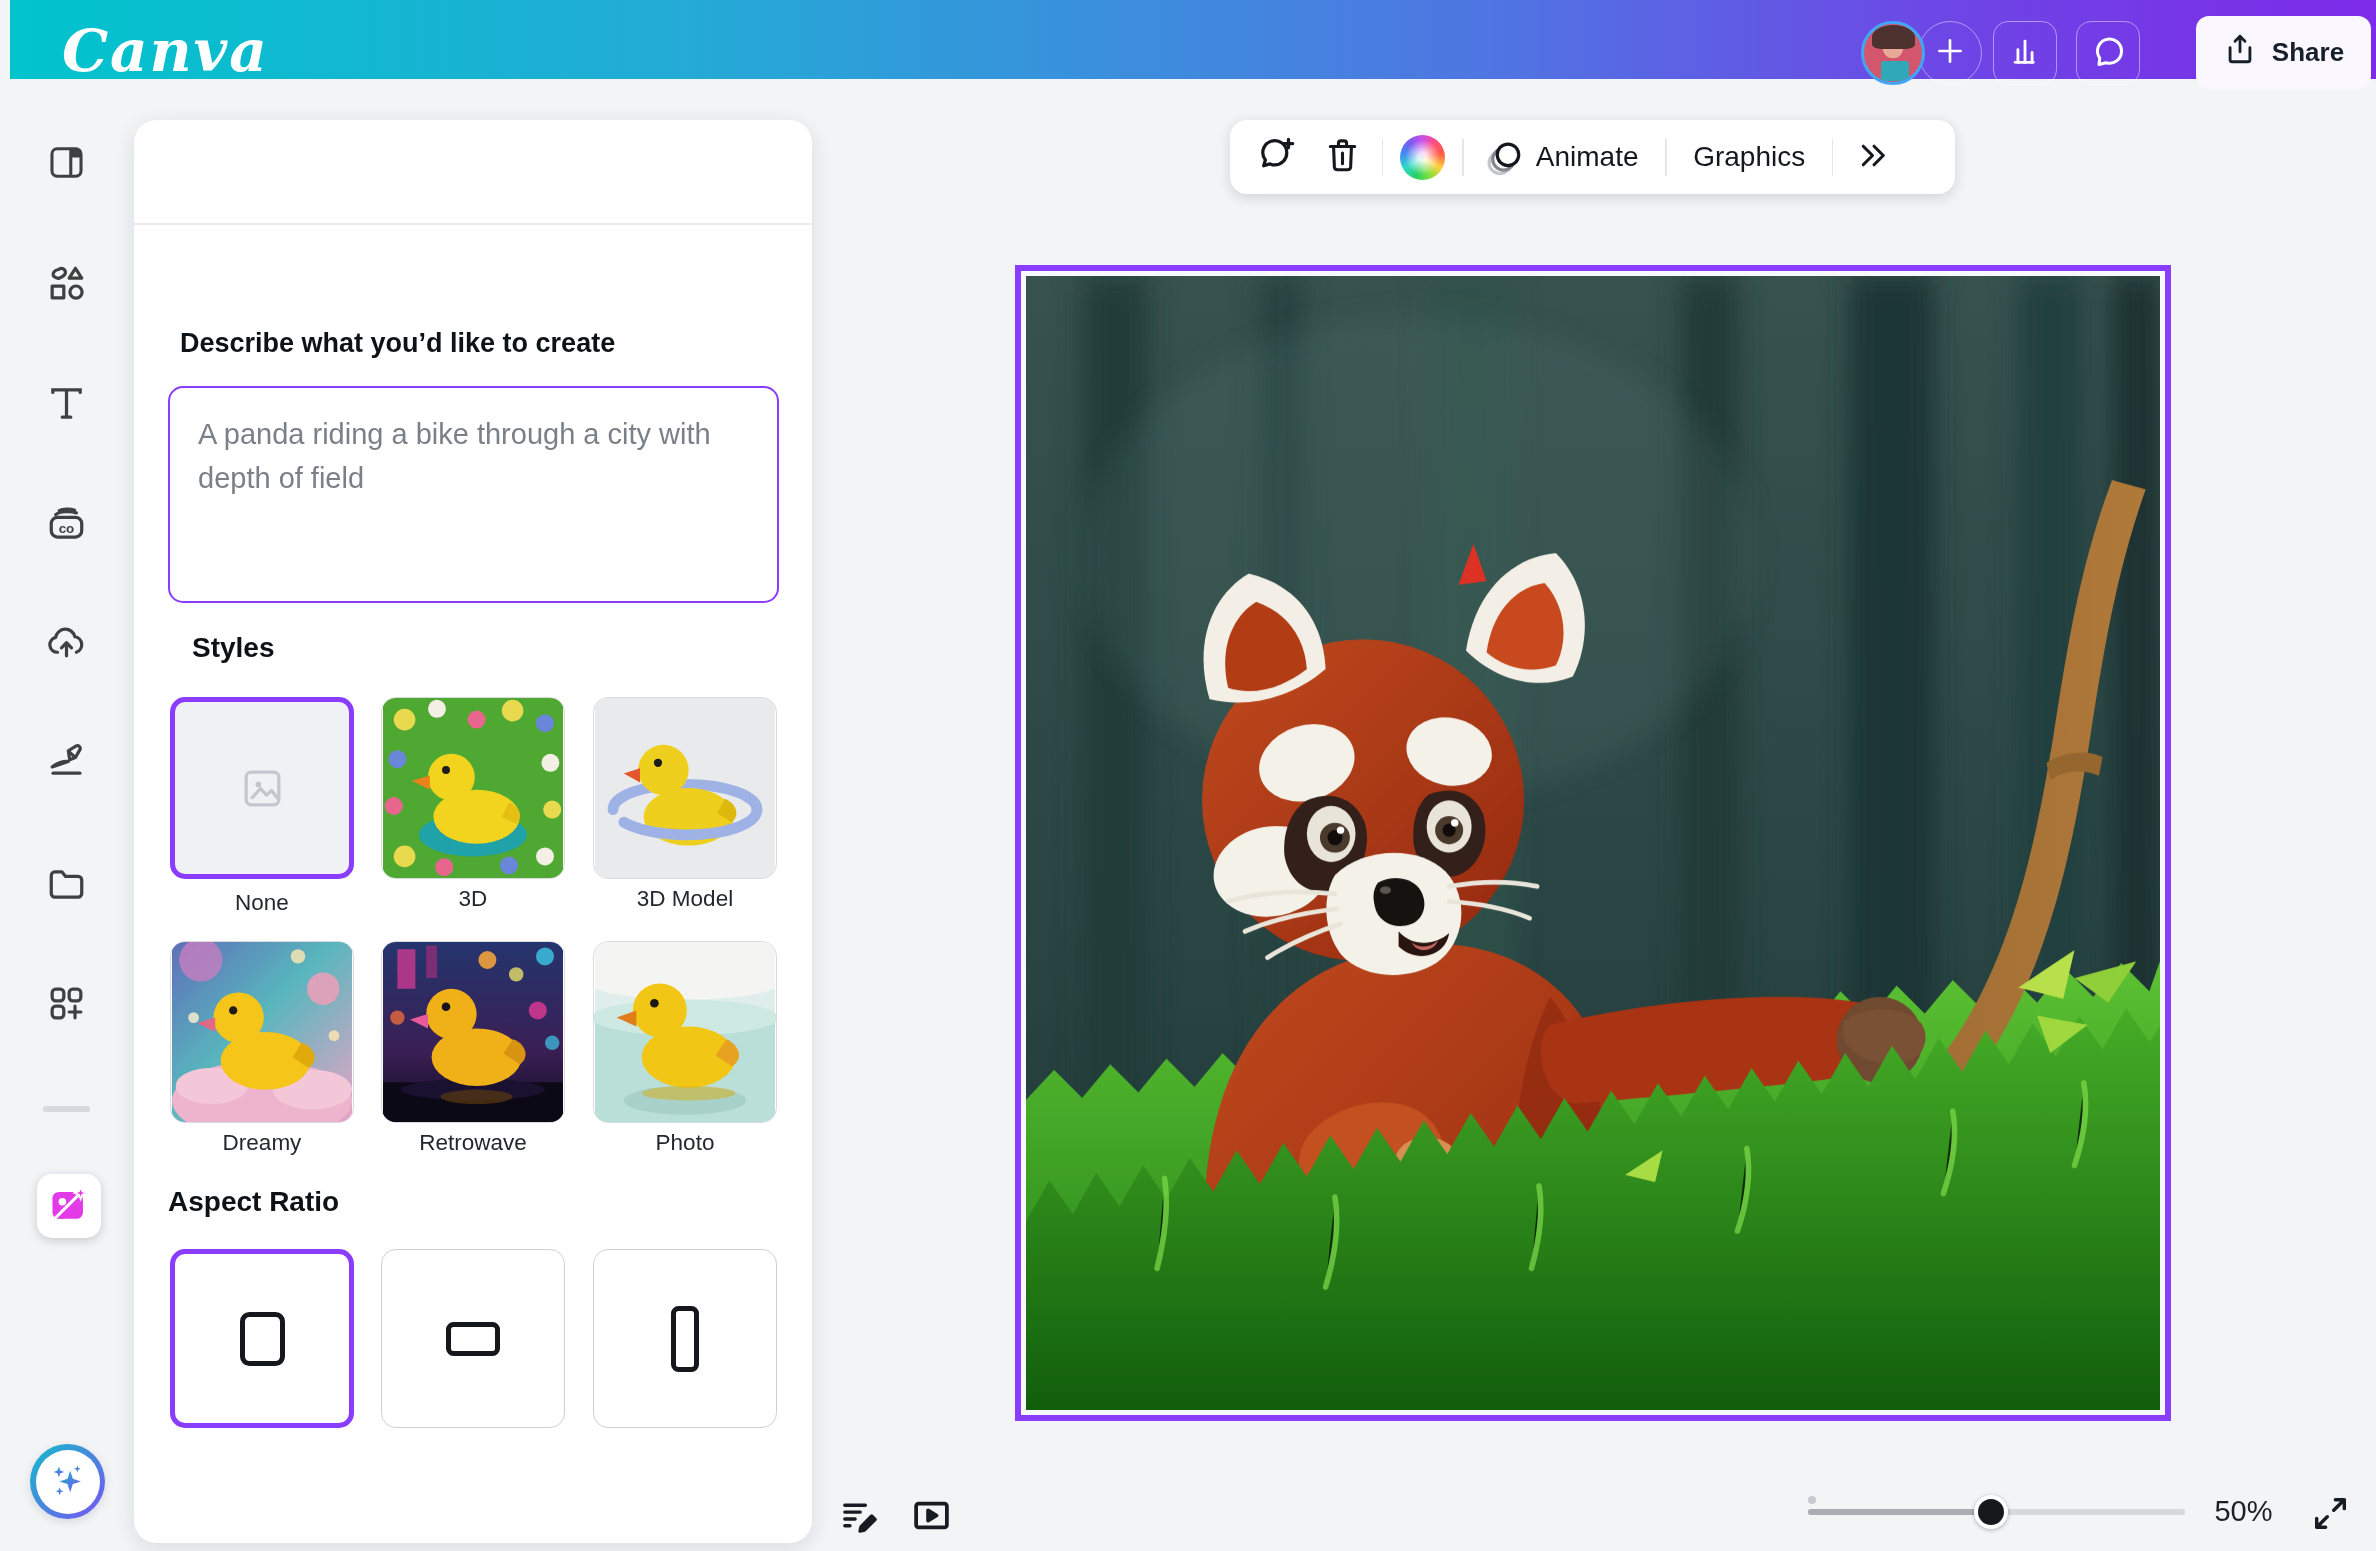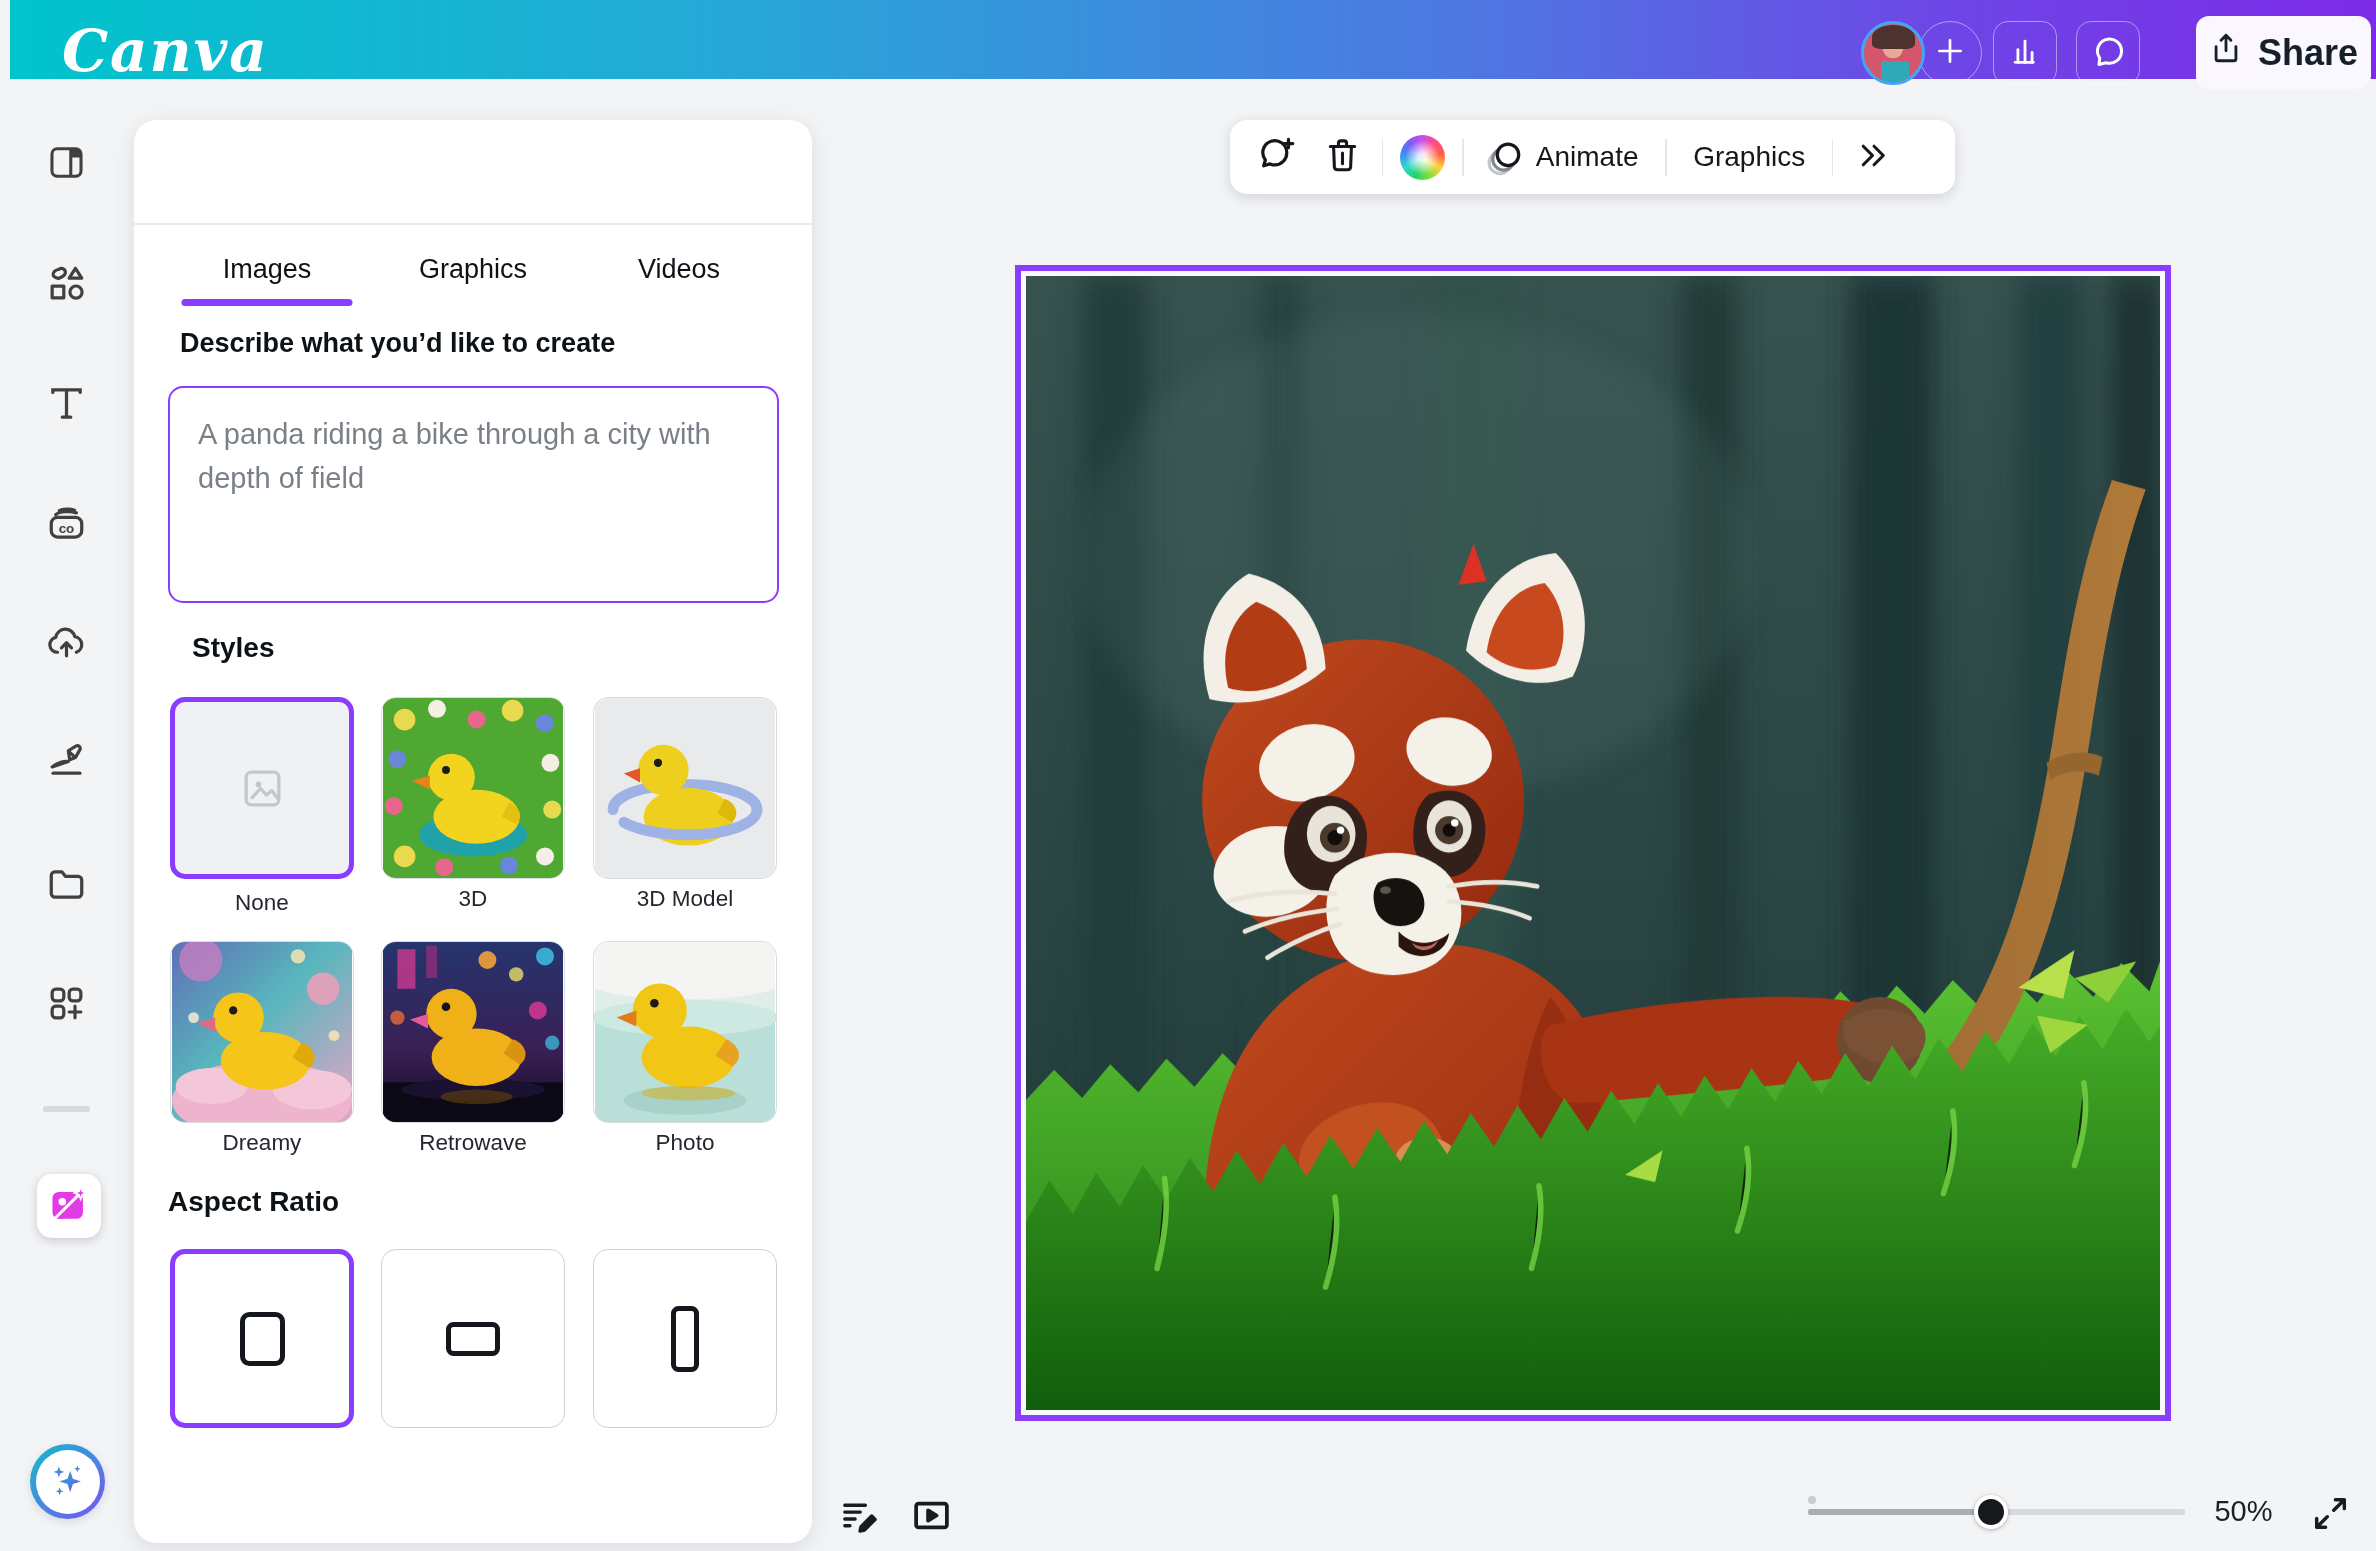--- a/index.html
+++ b/index.html
@@ -23,7 +23,7 @@
   .avatar .book { position:absolute; left:17px; top:37px; width:28px; height:20.6px; background:#2fa8b8; border-radius:2.8px; }
   .share-btn { position:absolute; left:2186px; top:16px; width:175px; height:73px; background:#faf7ff;
     border-radius:13px; display:flex; align-items:center; justify-content:center; gap:15px;
-    color:#16202a; font-size:36px; font-weight:bold; cursor:pointer; }
+    color:#16202a; font-size:26px; font-weight:bold; cursor:pointer; }
 
   
   .sidebar { position:absolute; left:0; top:105px; width:133px; height:1447px; }

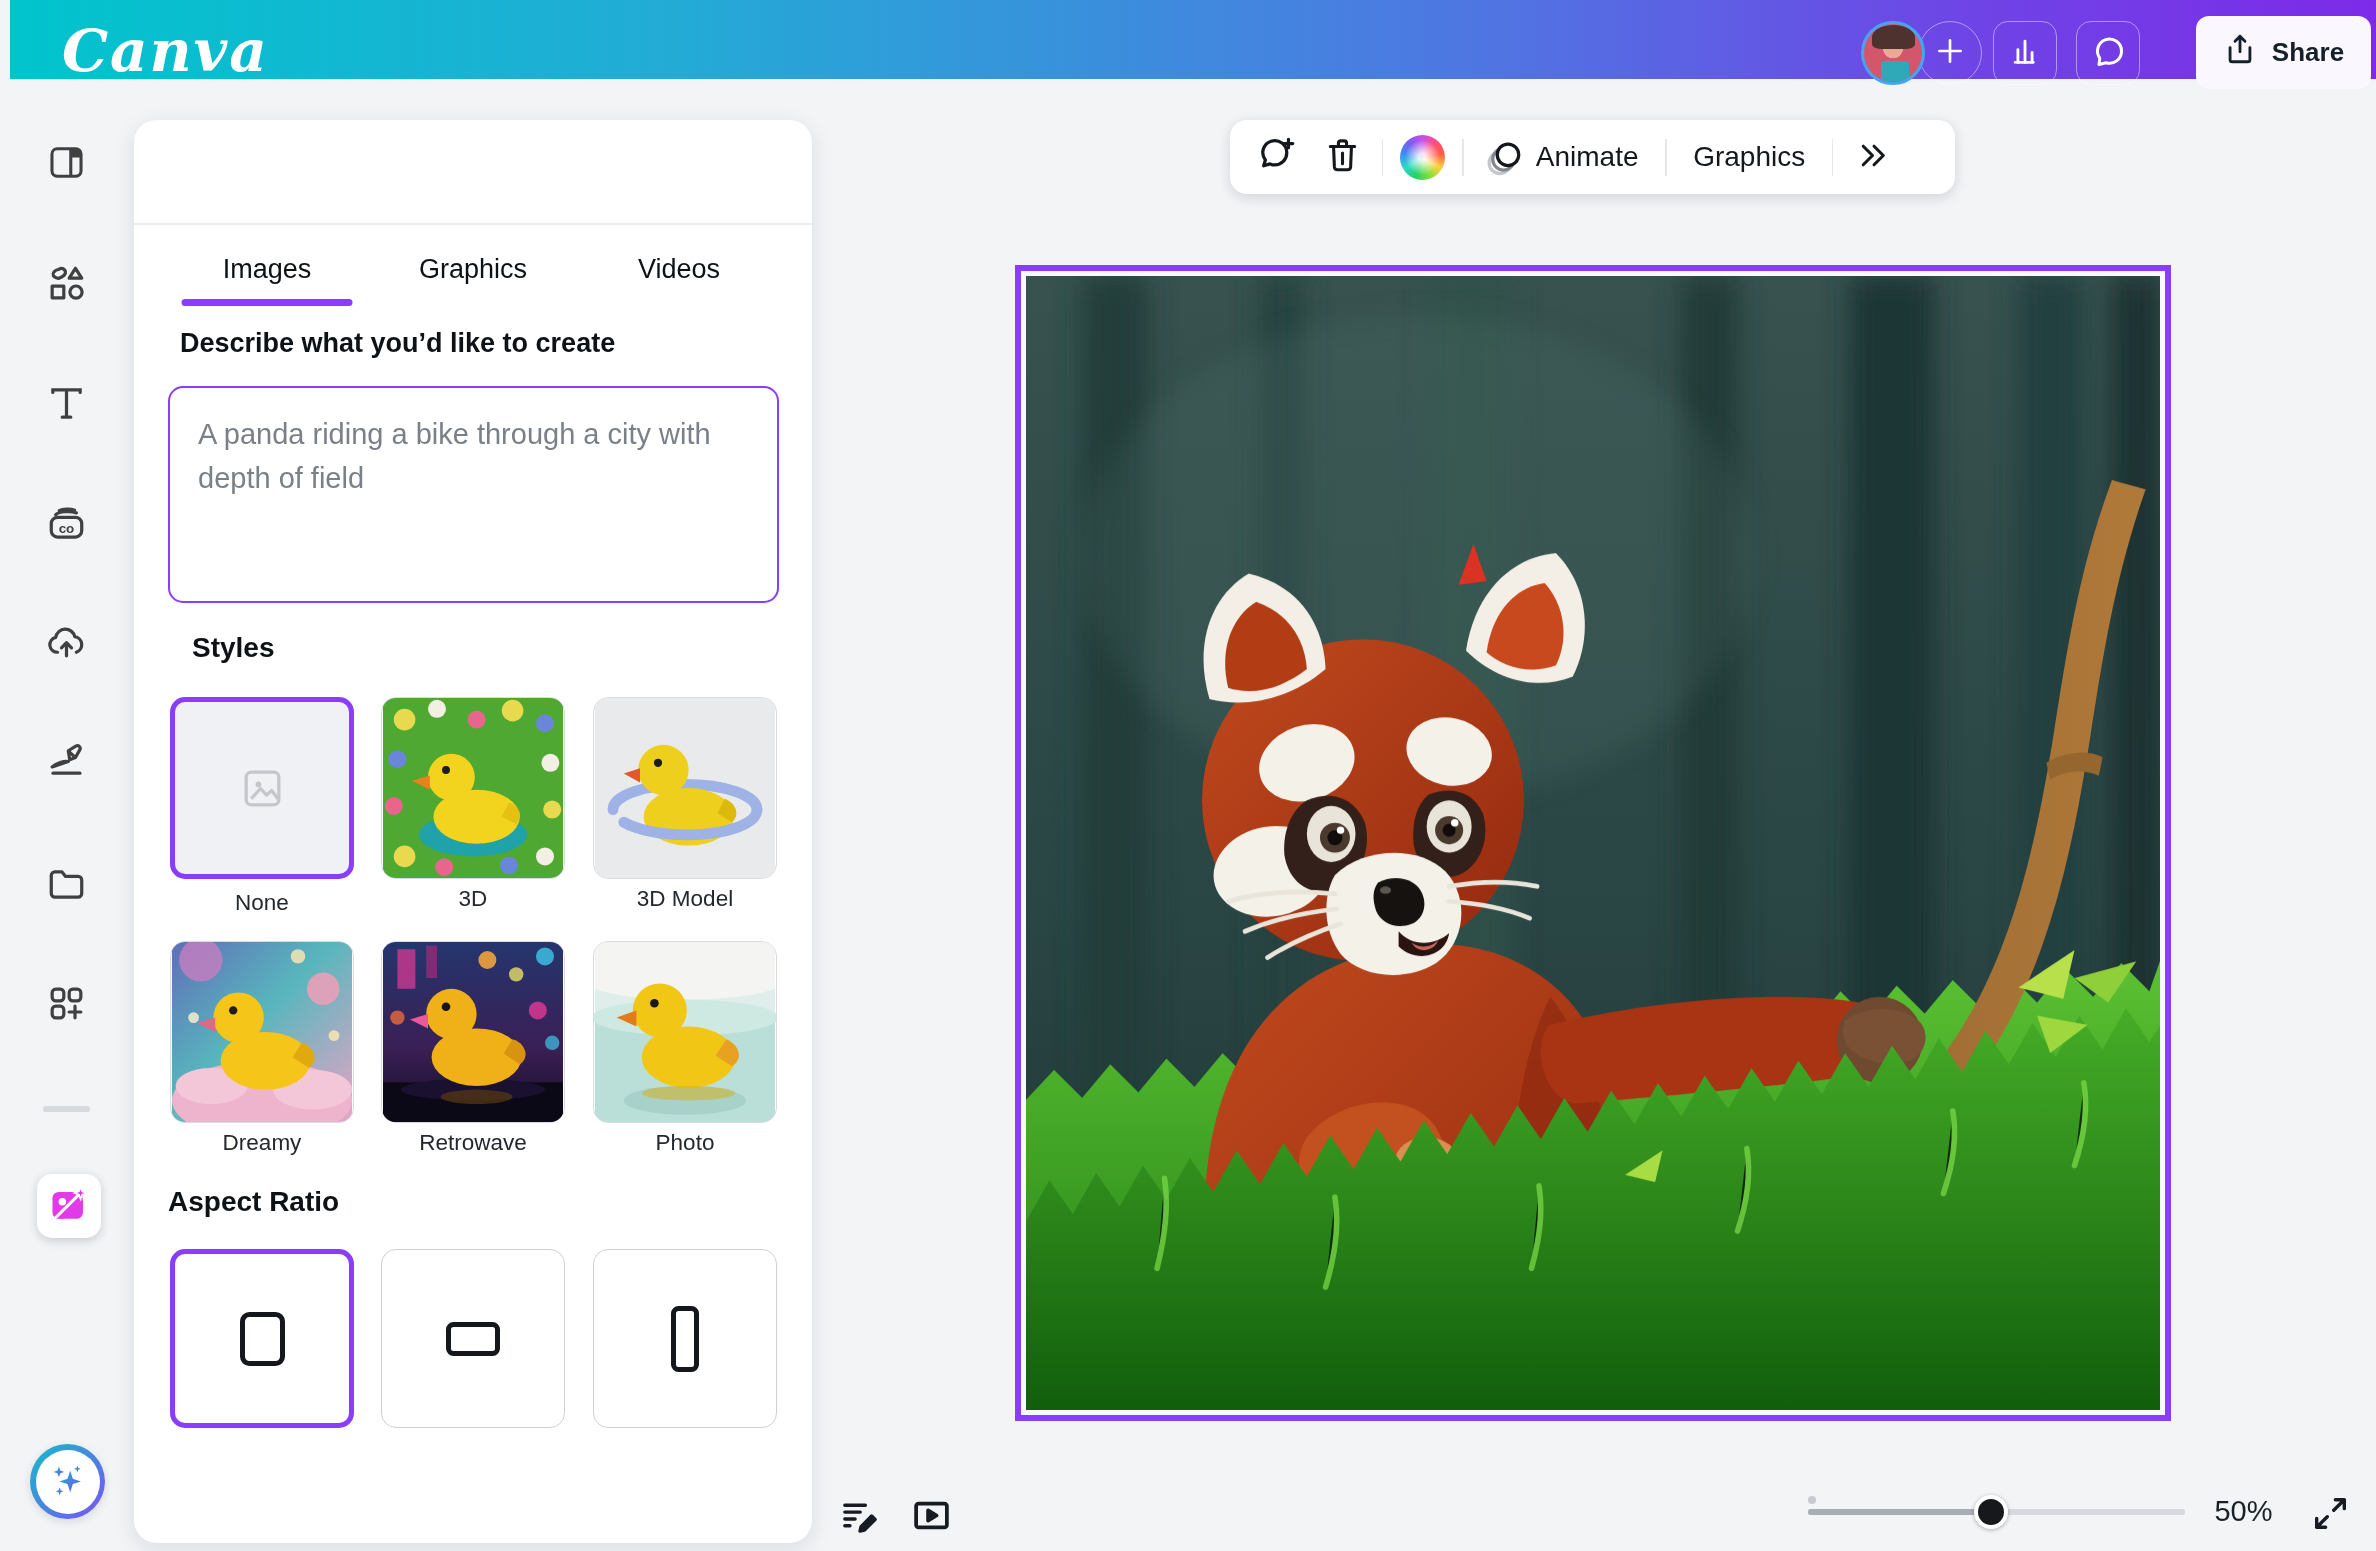--- a/index.html
+++ b/index.html
@@ -252,17 +252,6 @@
 
   <div class="panel">
     <div class="panel-div"></div>
-    <div class="tabs">
-      <div class="tab active">
-          <span>Images</span>
-        </div>
-      <div class="tab">
-          <span>Graphics</span>
-        </div>
-      <div class="tab">
-          <span>Videos</span>
-        </div>
-    </div>
     <div class="describe">Describe what you’d like to create</div>
     <textarea class="prompt" placeholder="A panda riding a bike through a city with depth of field" style=""></textarea>
 

